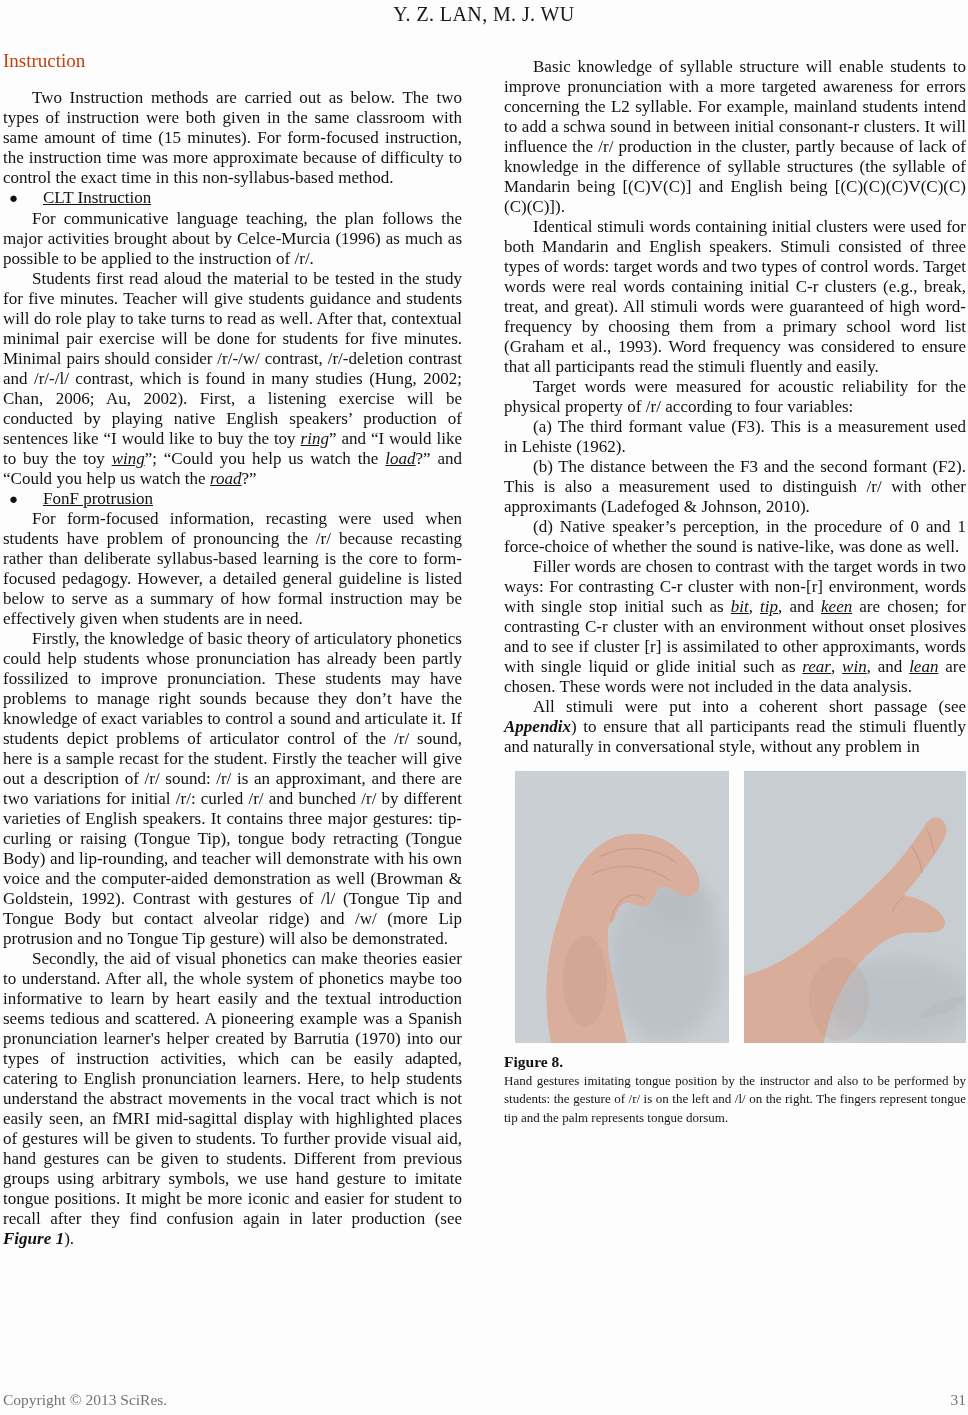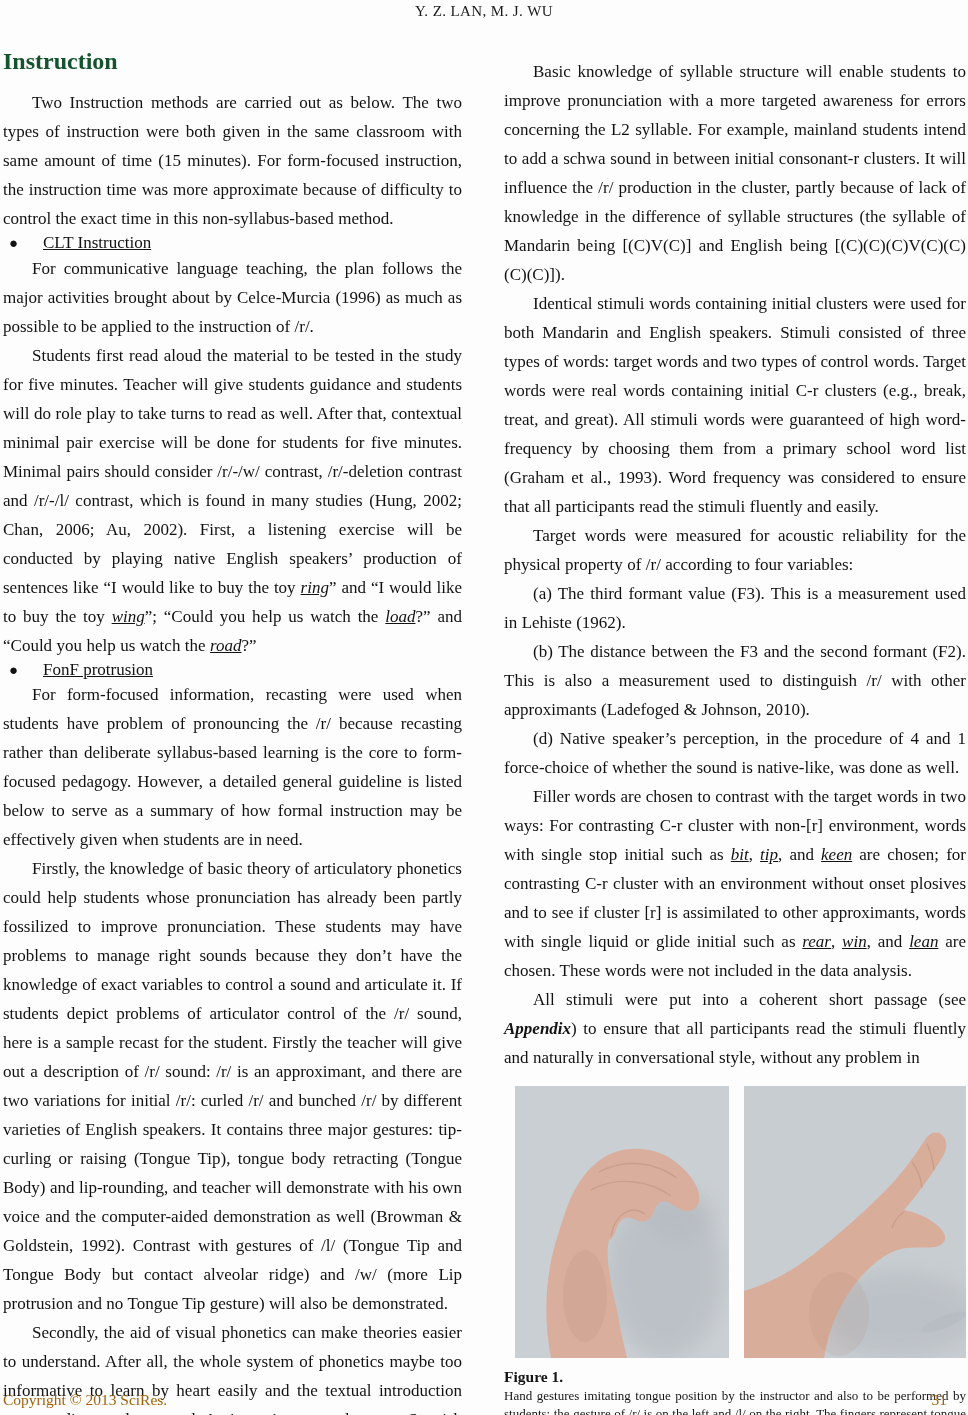--- a/index.html
+++ b/index.html
@@ -10,7 +10,7 @@
   }
   .running-header{
     position:absolute;top:3px;left:0;width:100%;
-    text-align:center;font-size:15px;letter-spacing:.4px;color:#1a1a1a;
+    text-align:center;font-size:20px;letter-spacing:.4px;color:#1a1a1a;
   }
   .columns{
     position:absolute;top:50px;left:3px;width:963px;

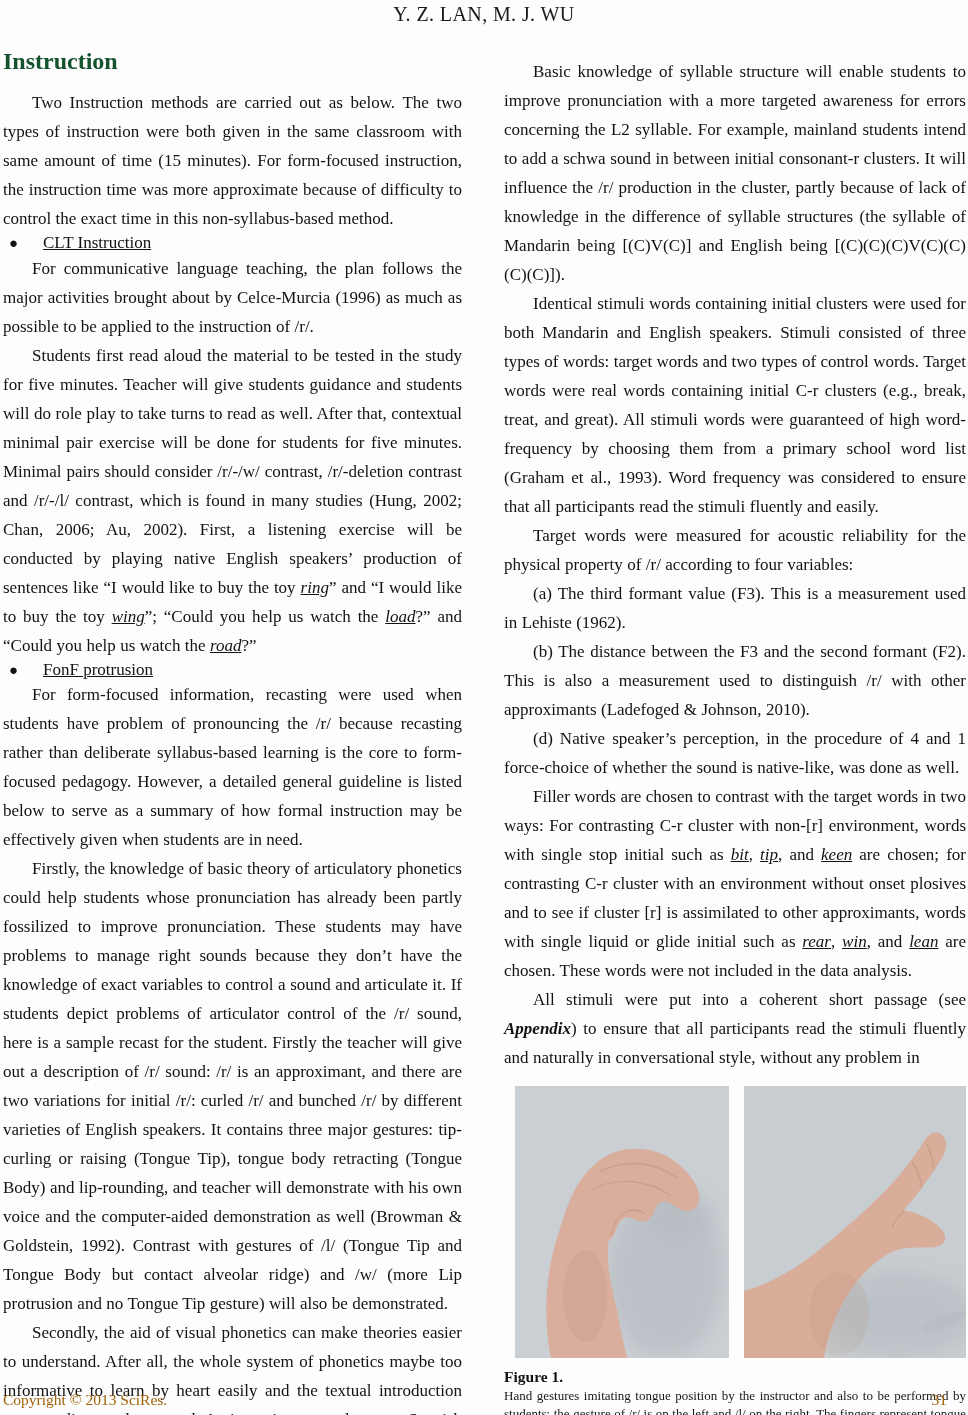--- a/index.html
+++ b/index.html
@@ -20,7 +20,7 @@
   .col.right{width:462px;margin-top:7px;}
   .col > :first-child{margin-top:0;}
   h2{
-    font-size:24px;font-weight:bold;margin:7px 0 16px 0;line-height:22px;color:#14532d;
+    font-size:19px;font-weight:normal;margin:7px 0 16px 0;line-height:22px;color:#c2410c;
   }
   p{
     margin:0;font-size:17px;line-height:29px;text-align:justify;text-indent:29px;

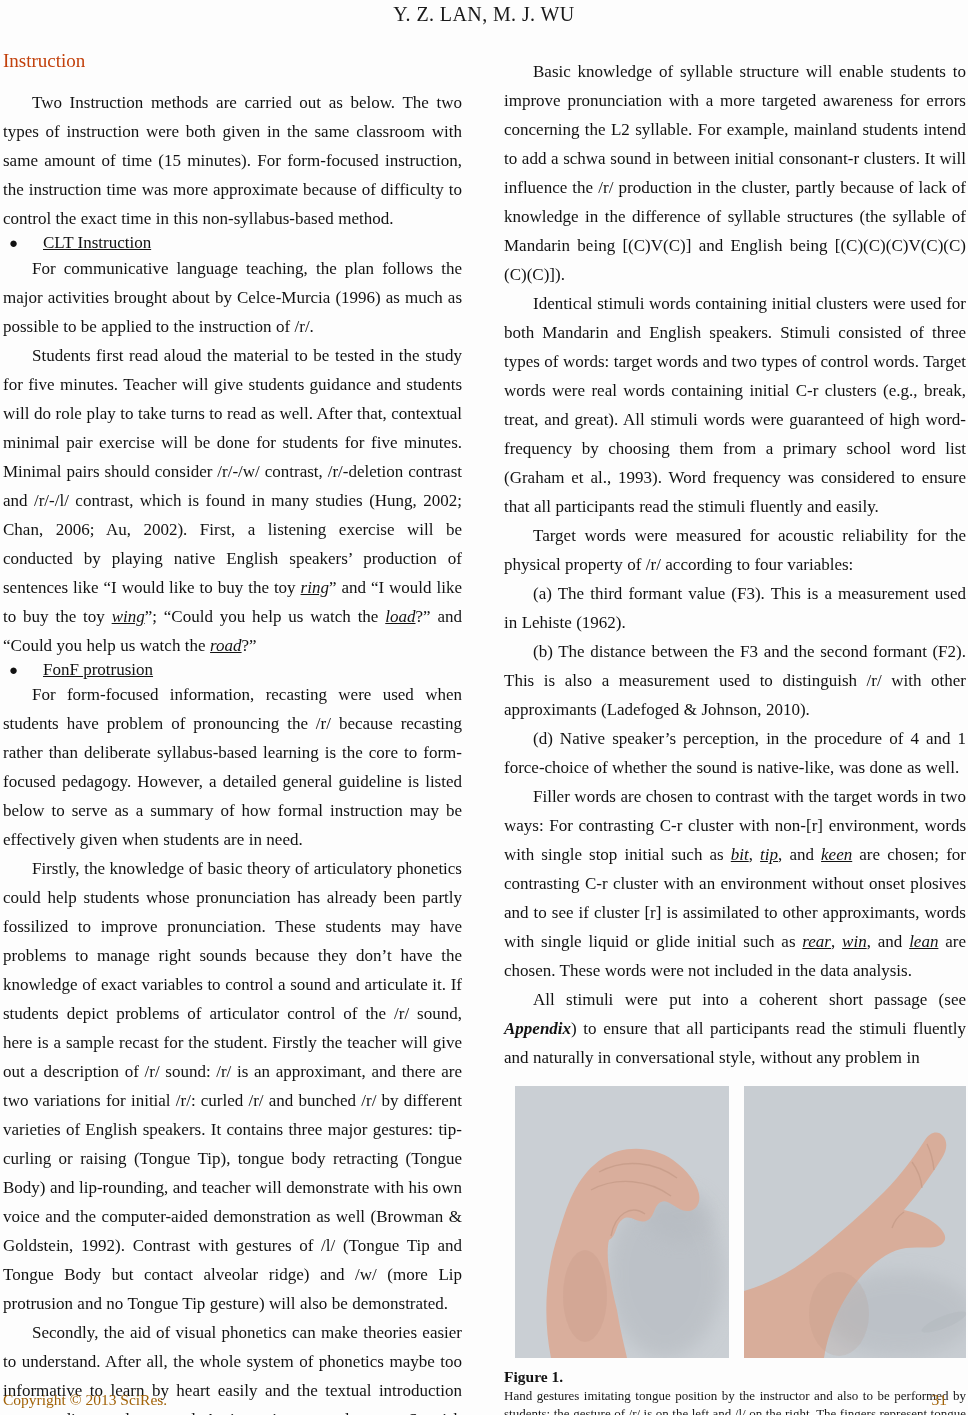--- a/index.html
+++ b/index.html
@@ -23,7 +23,7 @@
     font-size:19px;font-weight:normal;margin:7px 0 16px 0;line-height:22px;color:#c2410c;
   }
   p{
-    margin:0;font-size:17px;line-height:29px;text-align:justify;text-indent:29px;
+    margin:0;font-size:17px;line-height:20px;text-align:justify;text-indent:29px;
     word-spacing:.2px;
   }
   .bullet{

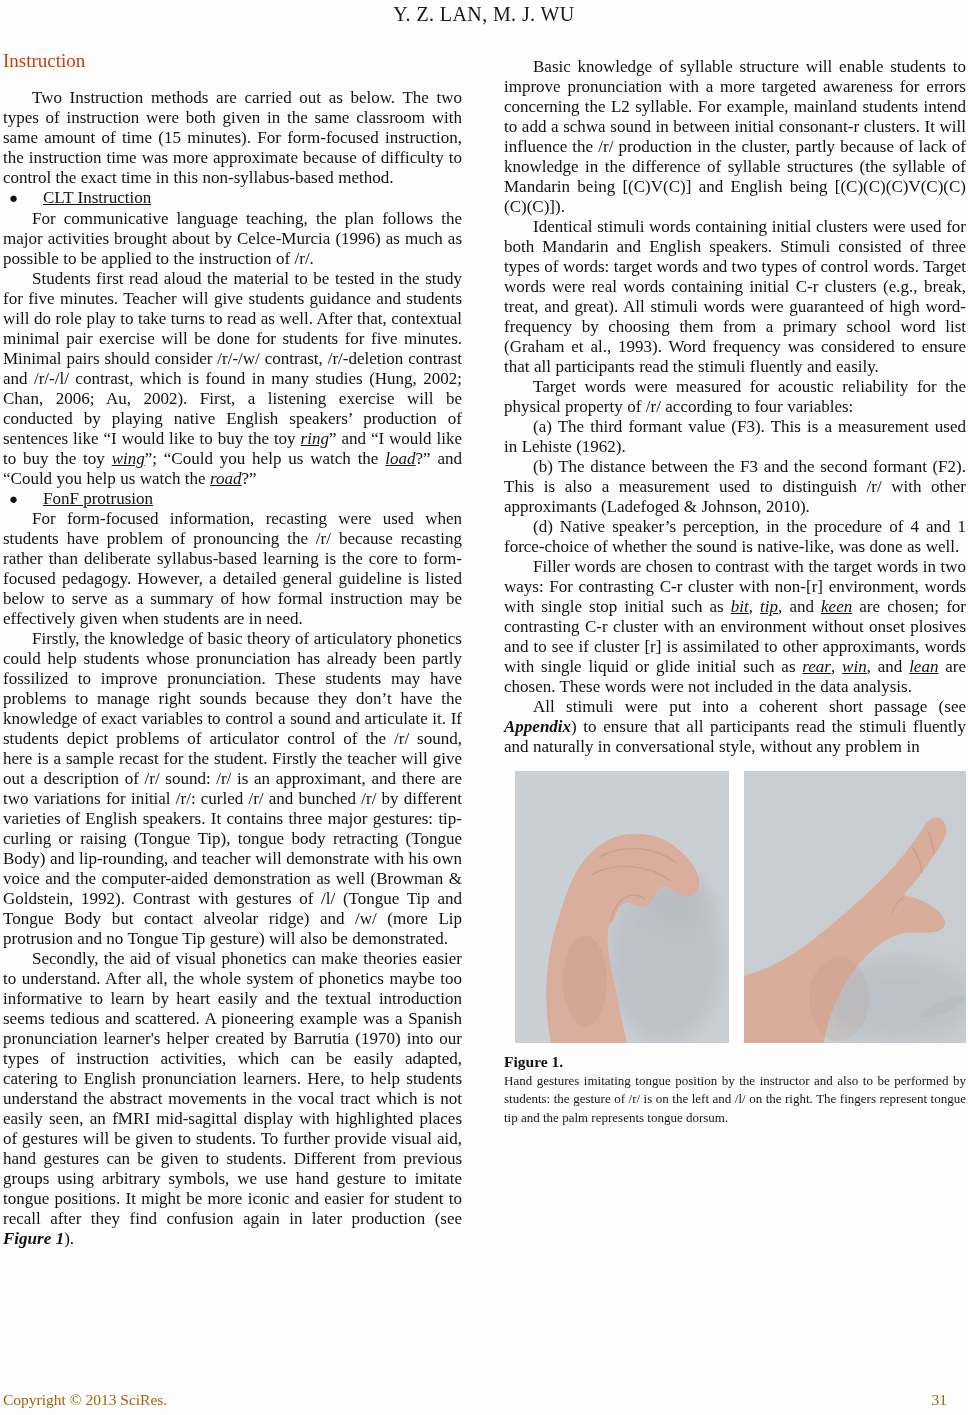--- a/index.html
+++ b/index.html
@@ -74,7 +74,7 @@
         <p><span>Target words were measured for acoustic reliability for the physical property of /r/ according to four variables:</span></p>
         <p><span>(a) The third formant value (F3). This is a measurement used in Lehiste (1962).</span></p>
         <p><span>(b) The distance between the F3 and the second formant (F2). This is also a measurement used to distinguish /r/ with other approximants (Ladefoged &amp; Johnson, 2010).</span></p>
-        <p><span>(d) Native speaker’s perception, in the procedure of 4 and 1 force-choice of whether the sound is native-like, was done as well.</span></p>
+        <p><span>(d) Native speaker’s perception, in the procedure of 0 and 1 force-choice of whether the sound is native-like, was done as well.</span></p>
         <p><span>Filler words are chosen to contrast with the target words in two ways: For contrasting C-r cluster with non-[r] environment, words with single stop initial such as </span><span class="it">bit</span><span>, </span><span class="it">tip</span><span>, and </span><span class="it">keen</span><span> are chosen; for contrasting C-r cluster with an environment without onset plosives and to see if cluster [r] is assimilated to other approximants, words with single liquid or glide initial such as </span><span class="it">rear</span><span>, </span><span class="it">win</span><span>, and </span><span class="it">lean</span><span> are chosen. These words were not included in the data analysis.</span></p>
         <p><span>All stimuli were put into a coherent short passage (see </span><span class="bd">Appendix</span><span>) to ensure that all participants read the stimuli fluently and naturally in conversational style, without any problem in</span></p>
       </div>

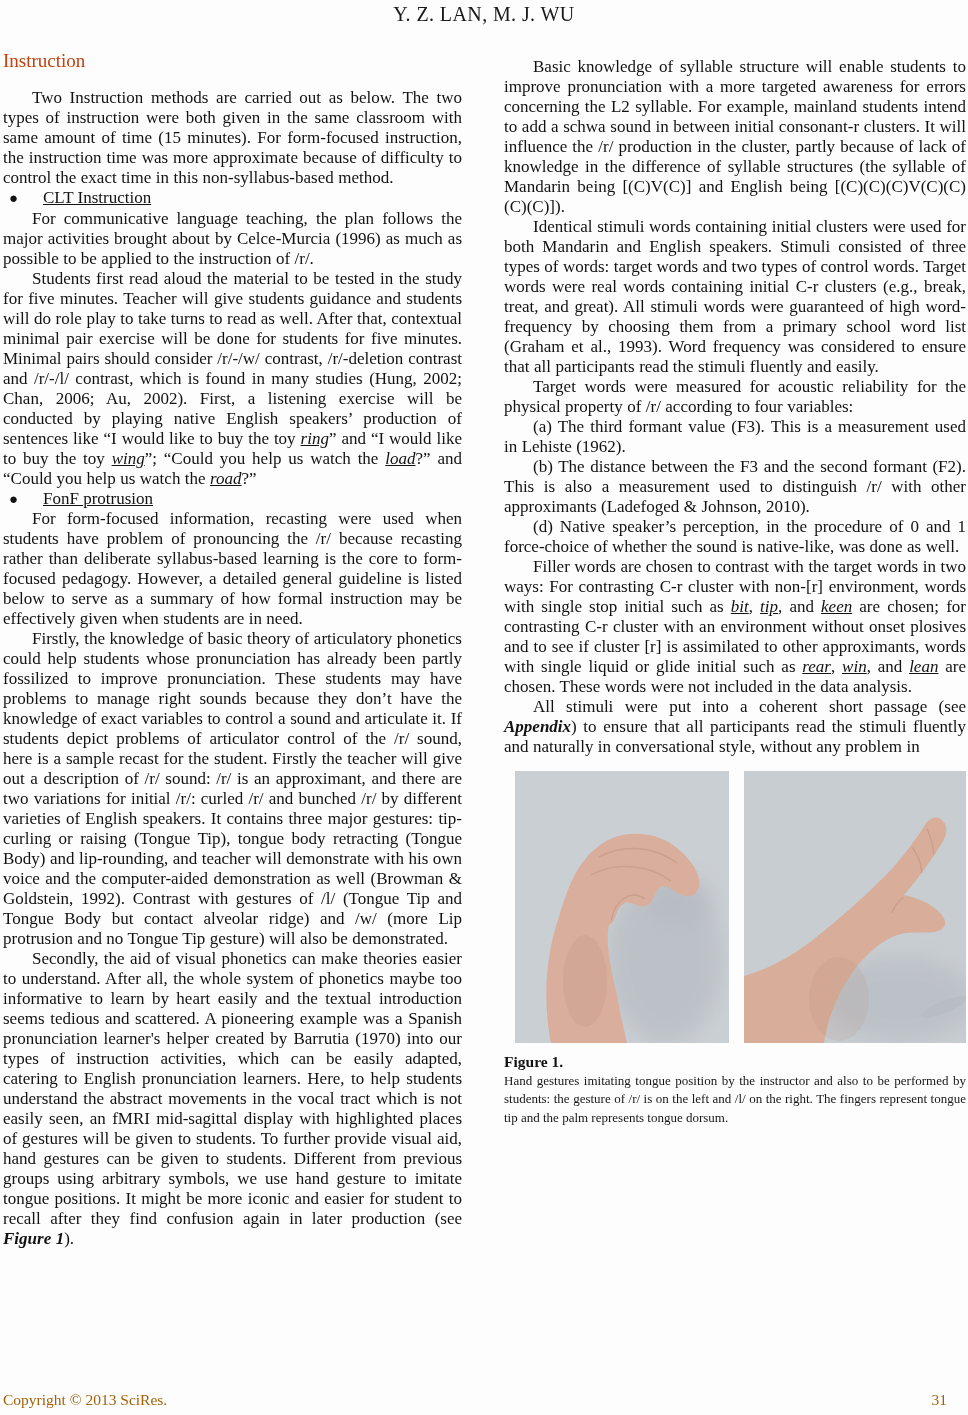--- a/index.html
+++ b/index.html
@@ -111,7 +111,7 @@
         </svg>
 
       </div>
-      <div class="fig-label">Figure 1.</div>
+      <div class="fig-label">Figure 8.</div>
       <div class="fig-caption">Hand gestures imitating tongue position by the instructor and also to be performed by students: the gesture of /r/ is on the left and /l/ on the right. The fingers represent tongue tip and the palm represents tongue dorsum.</div>
     </div>
   </div>

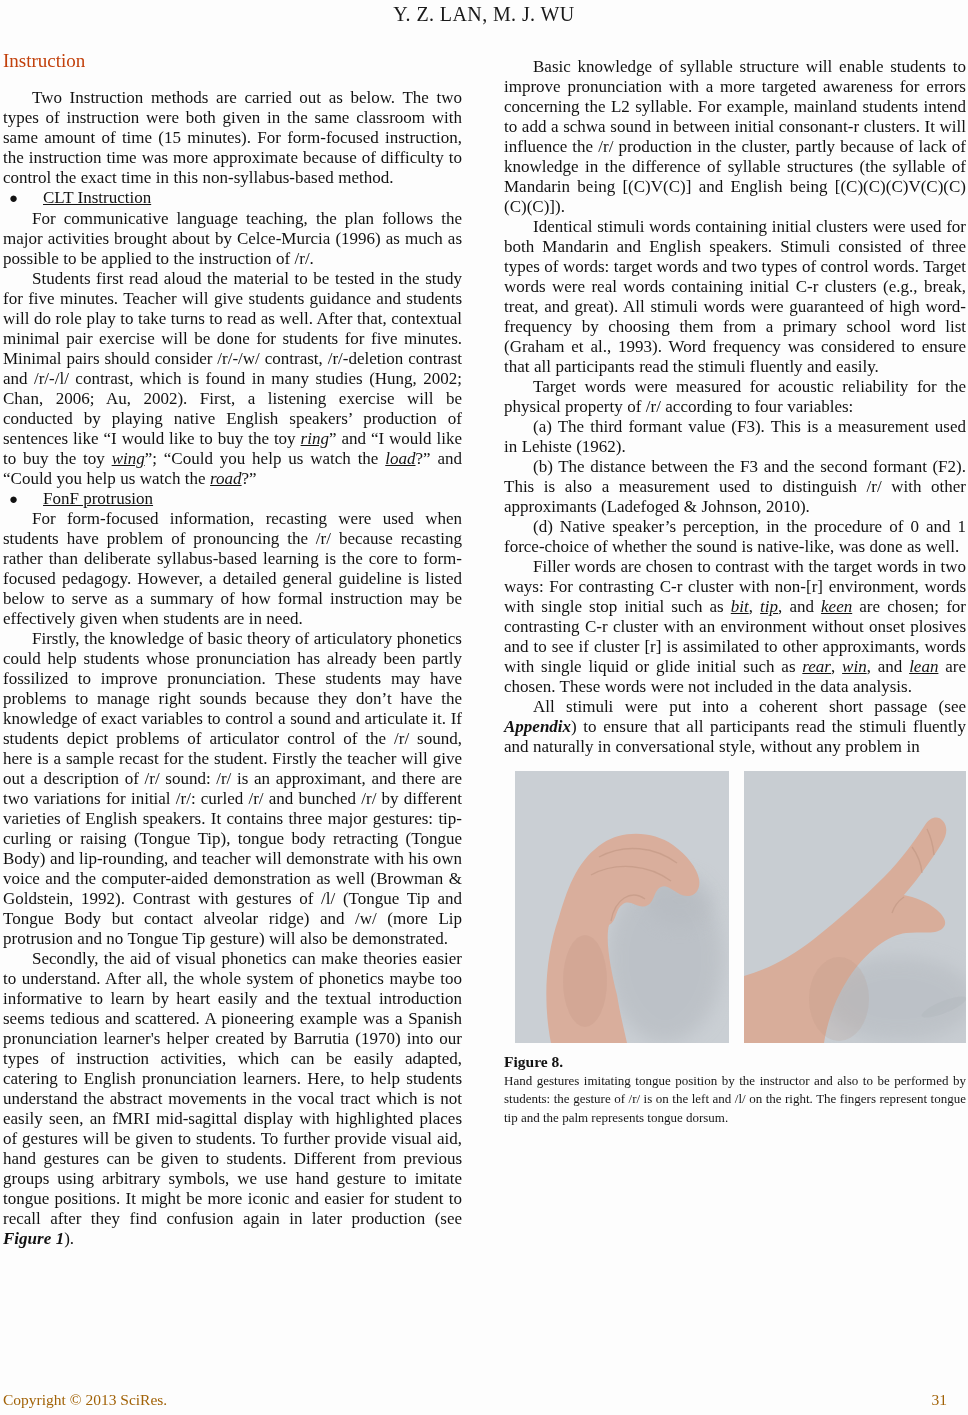--- a/index.html
+++ b/index.html
@@ -39,8 +39,8 @@
   .fig-label{font-weight:bold;font-size:15.5px;margin-top:9px;line-height:19px;}
   .fig-caption{font-size:13px;line-height:18.4px;text-align:justify;margin-top:1px;color:#161616;}
   .page-footer{
-    position:absolute;left:3px;right:21px;bottom:6px;
-    display:flex;justify-content:space-between;font-size:15.5px;color:#a16207;
+    position:absolute;left:3px;right:2px;bottom:6px;
+    display:flex;justify-content:space-between;font-size:15.5px;color:#737373;
   }
 </style>
 </head>

